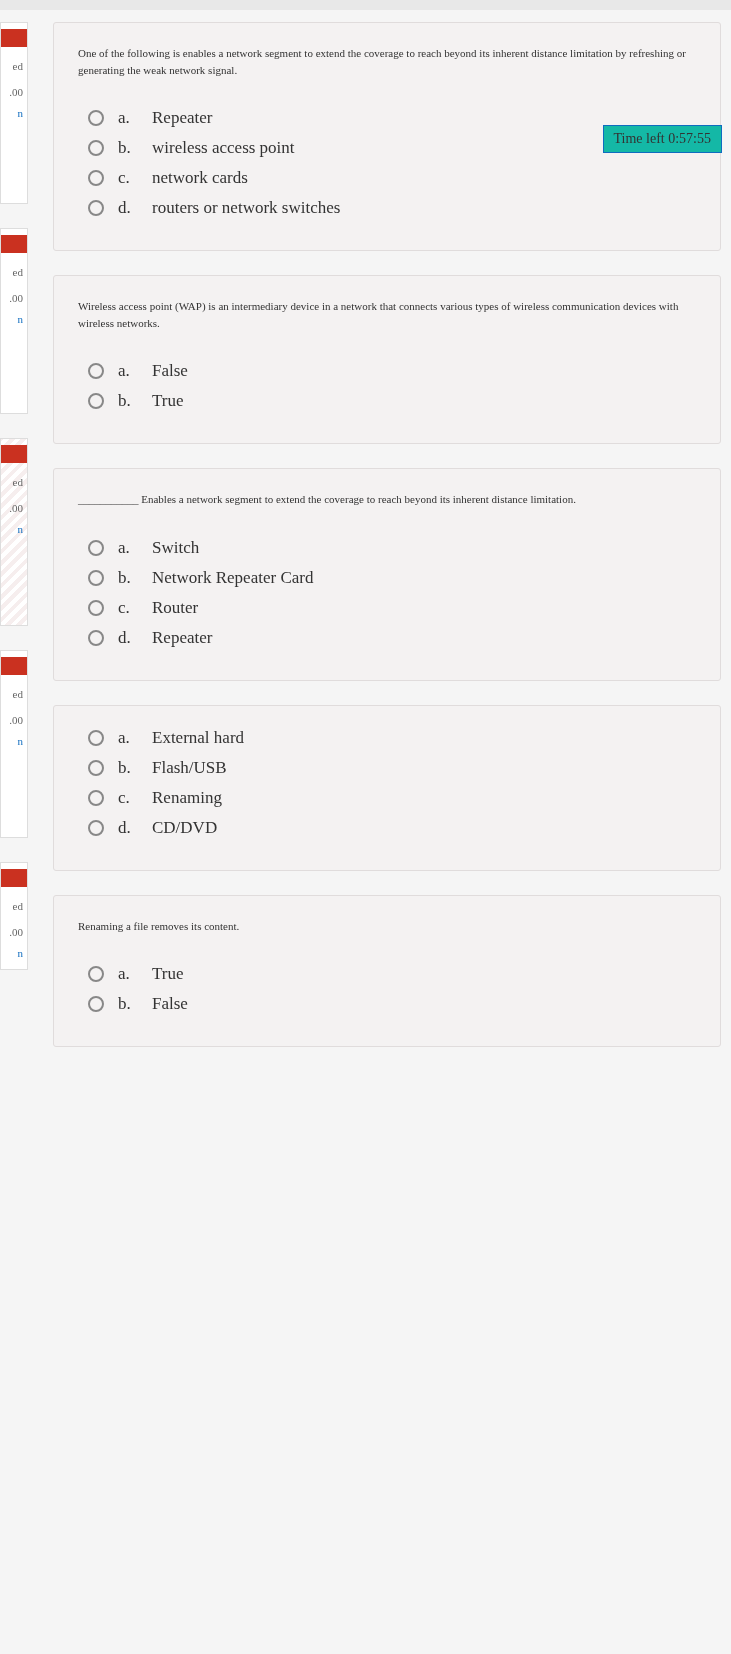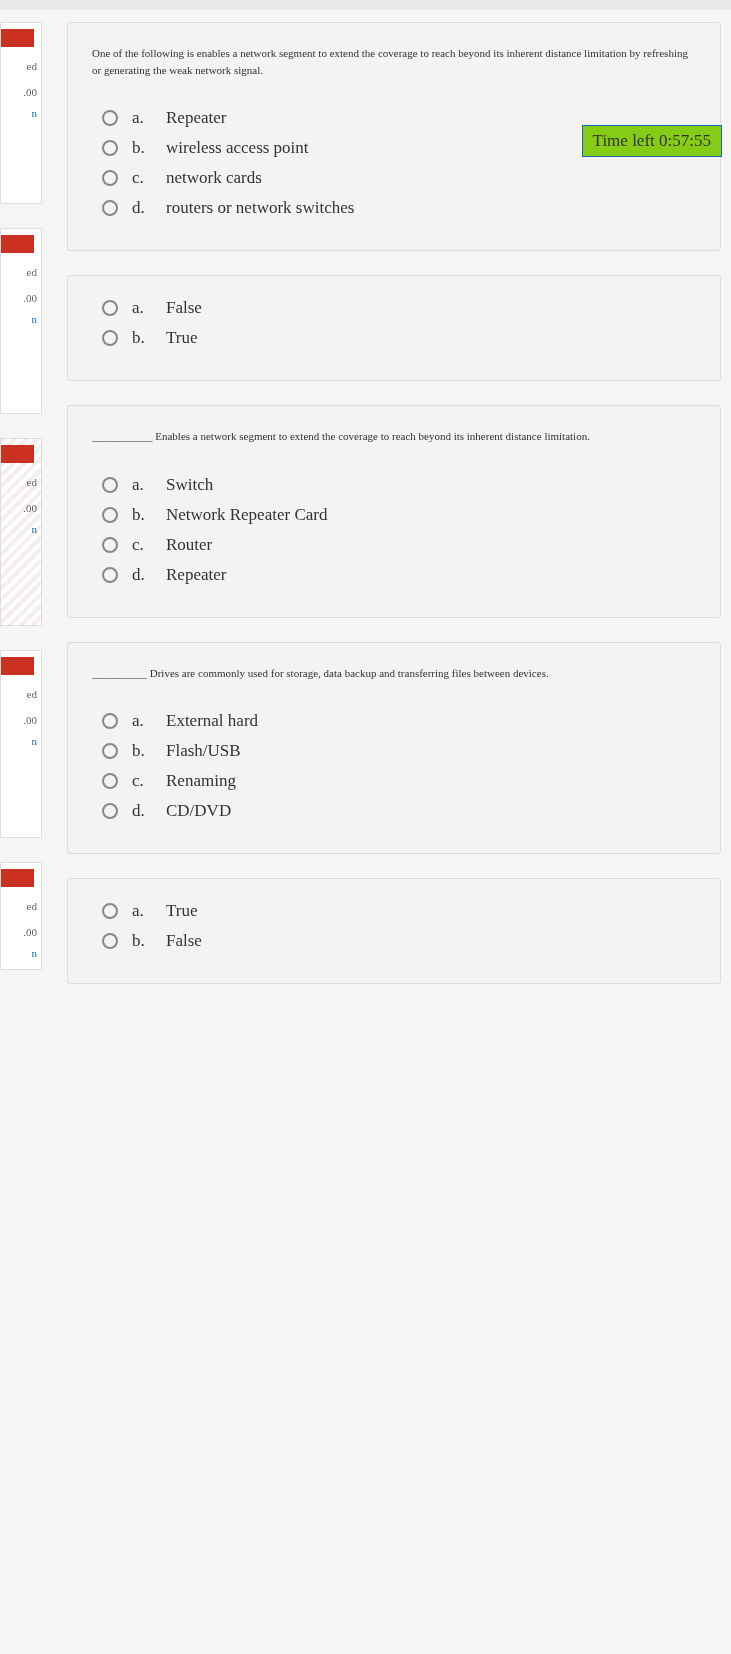--- a/index.html
+++ b/index.html
@@ -24,7 +24,7 @@
       padding: 12px 0 0 0;
     }
     .sidebar {
-      width: 42px;
+      width: 28px;
       flex-shrink: 0;
     }
     .question-info {

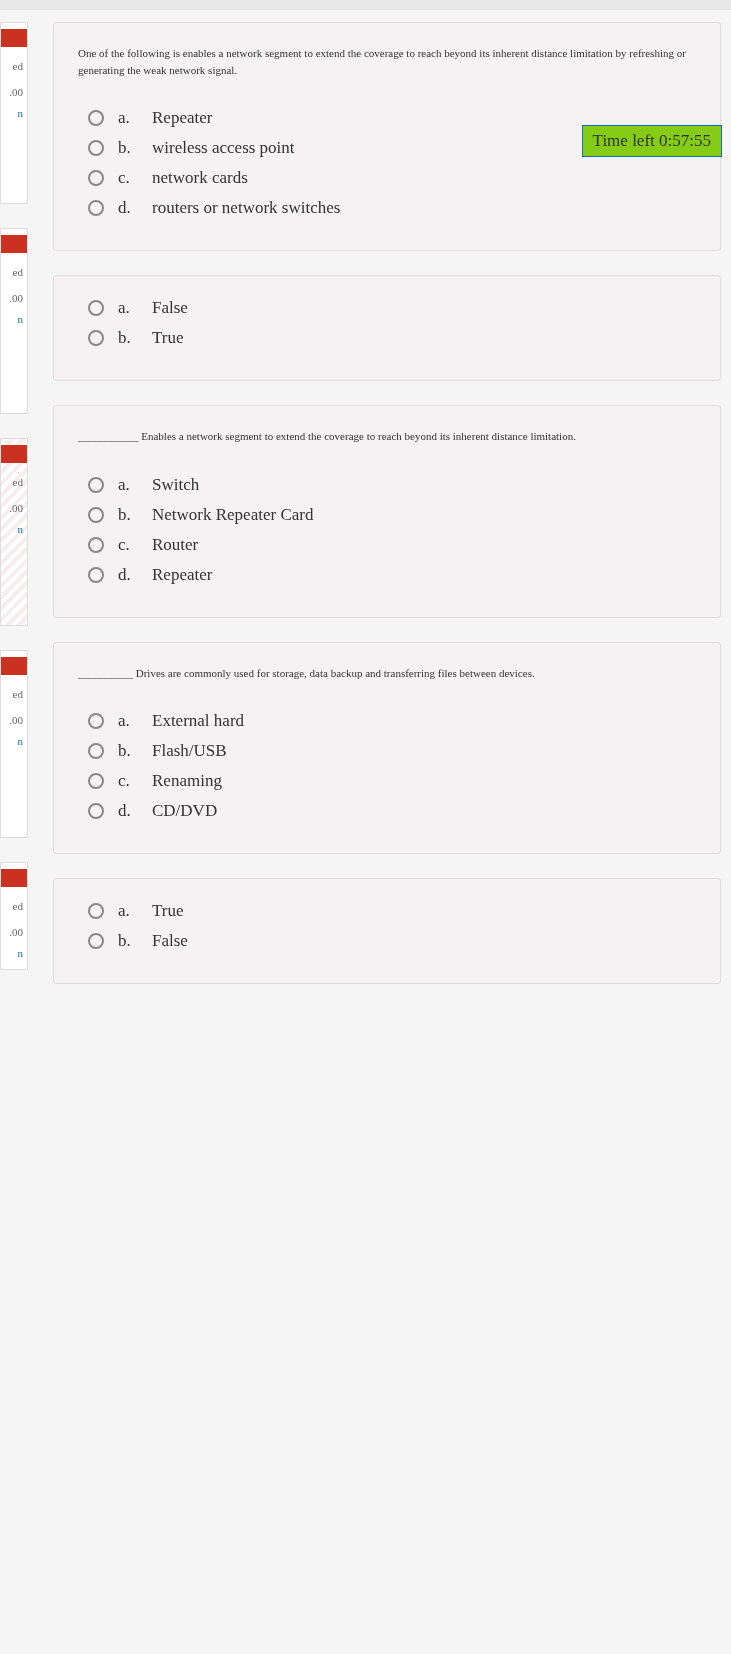--- a/index.html
+++ b/index.html
@@ -110,10 +110,10 @@
       position: absolute;
       top: 125px;
       right: 9px;
-      background: #84cc16;
+      background: #14b8a6;
       border: 1px solid #0f6cbf;
       padding: 5px 10px;
-      font-size: 17px;
+      font-size: 14px;
       color: #333;
       z-index: 10;
     }

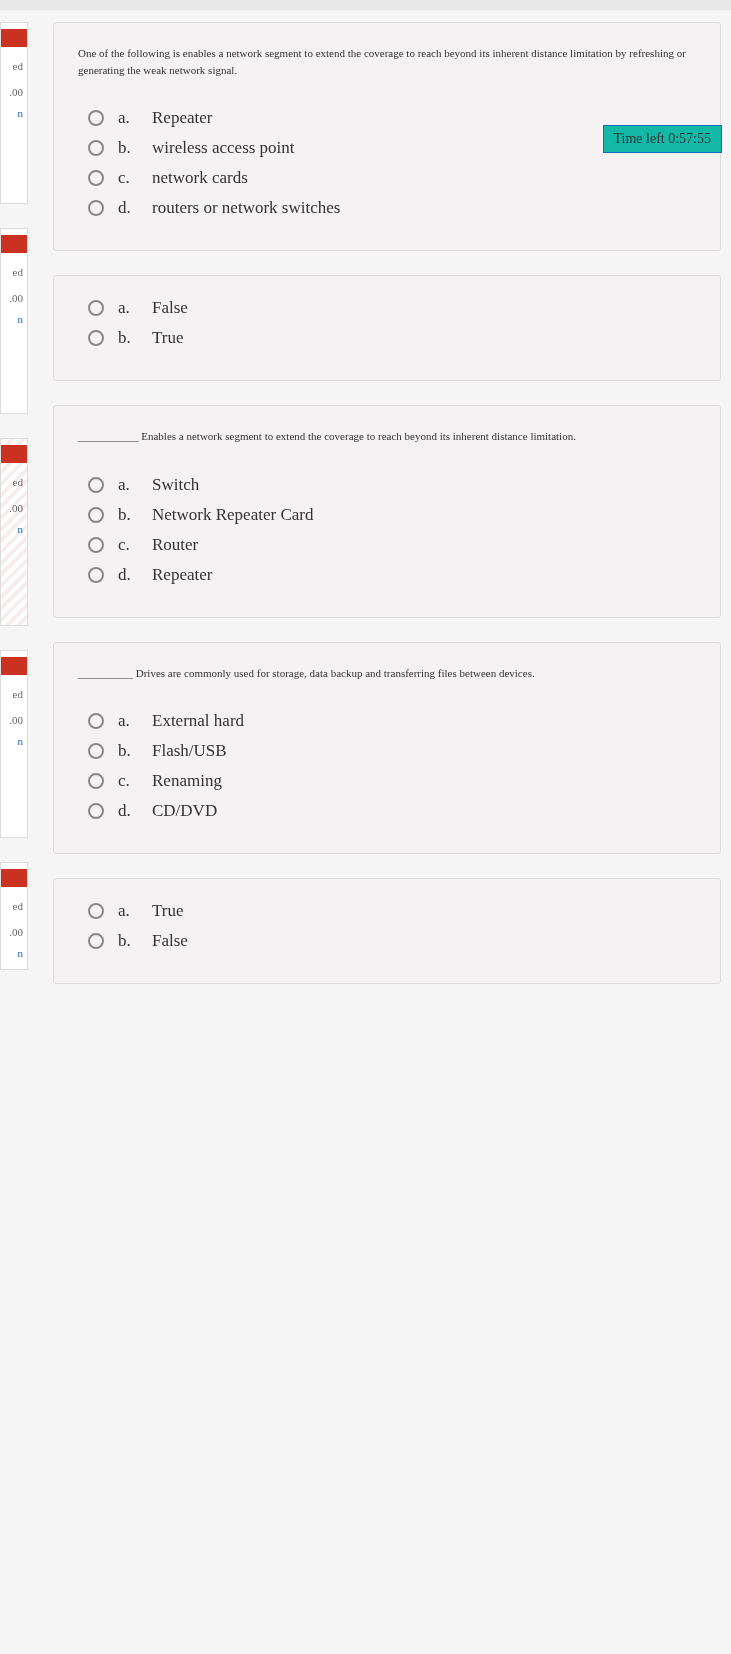--- a/index.html
+++ b/index.html
@@ -201,6 +201,7 @@
     </div>
 
     <div class="question-block">
+      <div class="question-text">Wireless access point (WAP) is an intermediary device in a network that connects various types of wireless communication devices with wireless networks.</div>
       <div class="options">
         <div class="option-row">
           <div class="radio"></div>

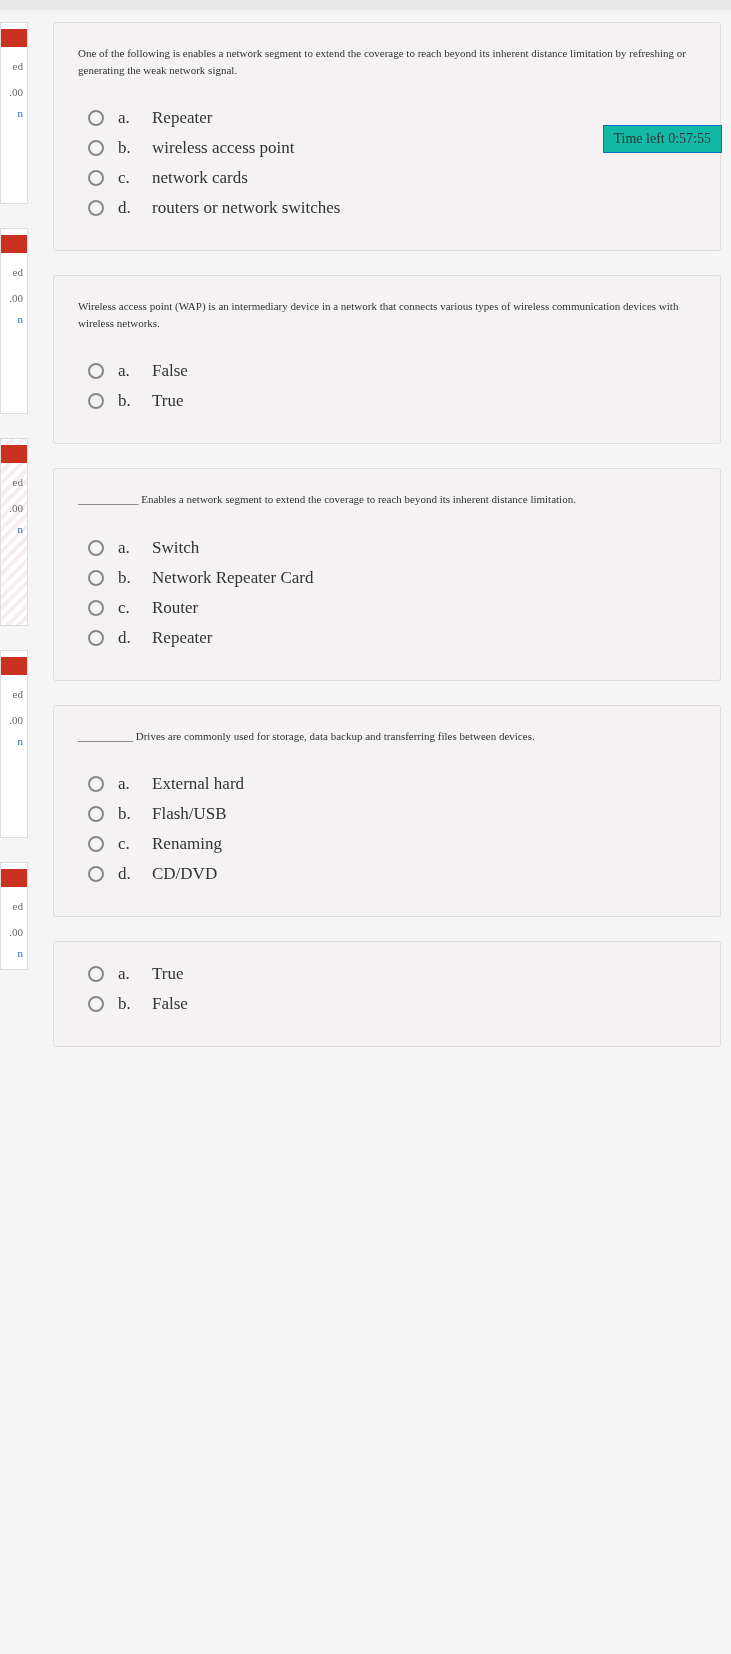--- a/index.html
+++ b/index.html
@@ -243,7 +243,6 @@
     </div>
 
     <div class="question-block">
-      <div class="question-text">__________ Drives are commonly used for storage, data backup and transferring files between devices.</div>
       <div class="options">
         <div class="option-row">
           <div class="radio"></div>

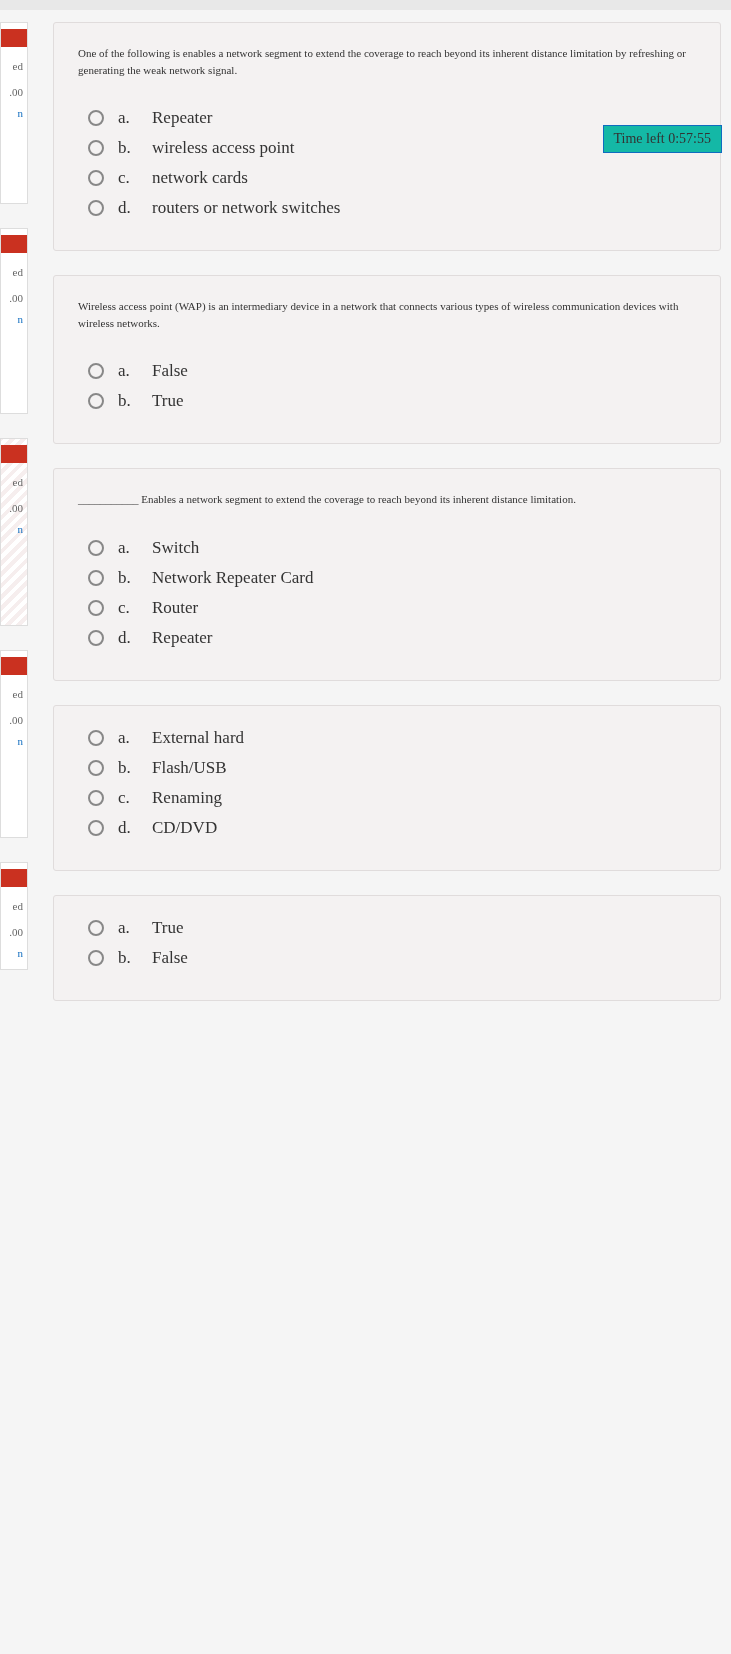--- a/index.html
+++ b/index.html
@@ -268,6 +268,7 @@
     </div>
 
     <div class="question-block">
+      <div class="question-text">Renaming a file removes its content.</div>
       <div class="options">
         <div class="option-row">
           <div class="radio"></div>

